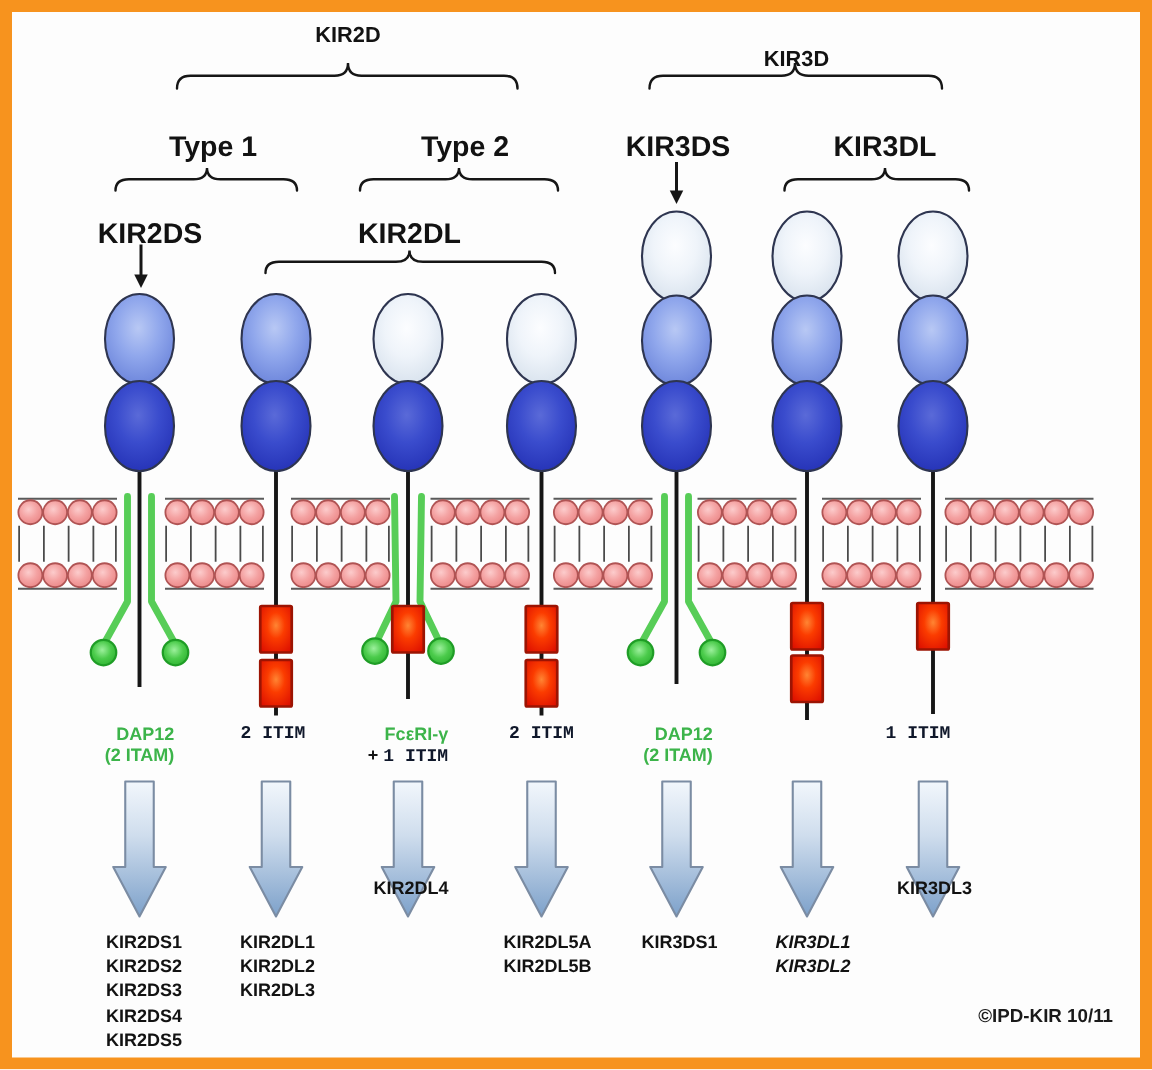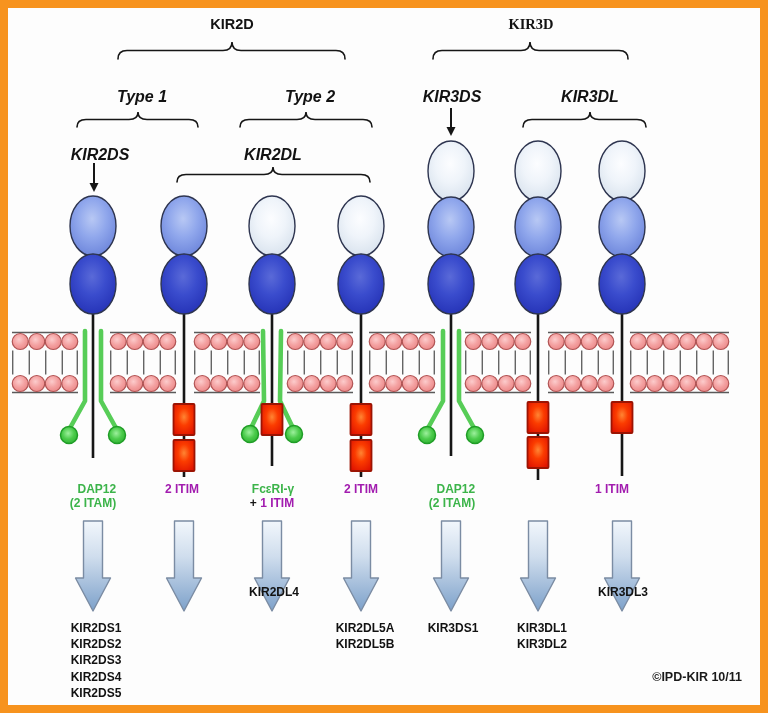--- a/index.html
+++ b/index.html
@@ -229,7 +229,7 @@
   </svg>
 
   <div class="lbl fs-title" style="left:232px;top:16px;">KIR2D</div>
-  <div class="lbl fs-title" style="left:531px;top:16px;font-family:Liberation Serif, serif;">KIR3D</div>
+  <div class="lbl fs-title" style="left:531px;top:32px;">KIR3D</div>
   <div class="lbl fs-sub" style="left:142px;top:88px;">Type 1</div>
   <div class="lbl fs-sub" style="left:310px;top:88px;">Type 2</div>
   <div class="lbl fs-sub" style="left:100px;top:146px;">KIR2DS</div>

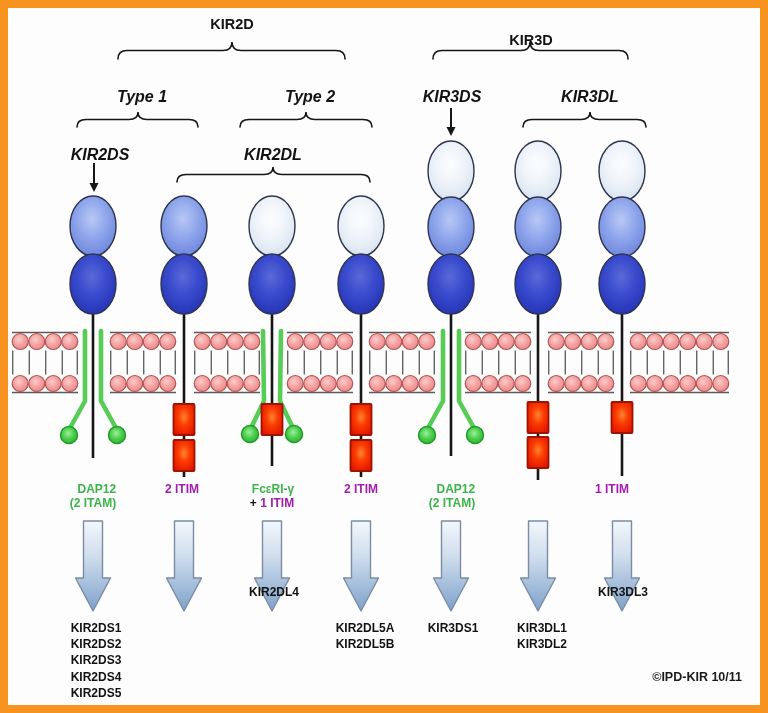--- a/index.html
+++ b/index.html
@@ -10,7 +10,7 @@
   .lbl{position:absolute;transform:translateX(-50%);font-weight:bold;color:#121212;
        white-space:nowrap;z-index:10;}
   .fs-title{font-size:14.5px;}
-  .fs-sub{font-size:16px;font-style:italic;}
+  .fs-sub{font-size:19px;}
   .sig{position:absolute;transform:translateX(-50%);text-align:right;font-weight:bold;
        font-size:12px;line-height:14px;white-space:nowrap;z-index:10;}
   .green{color:#3cb44a;}

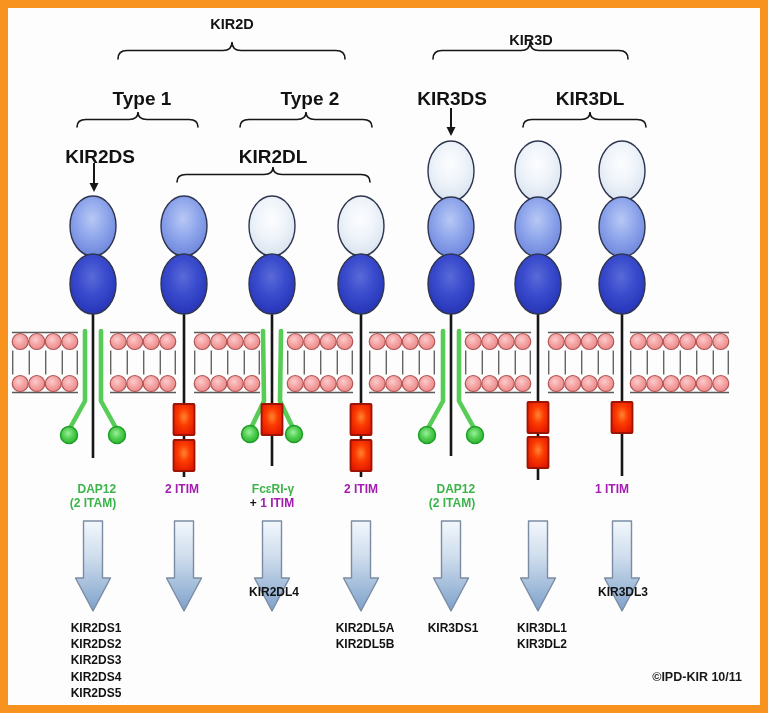--- a/index.html
+++ b/index.html
@@ -14,7 +14,7 @@
   .sig{position:absolute;transform:translateX(-50%);text-align:right;font-weight:bold;
        font-size:12px;line-height:14px;white-space:nowrap;z-index:10;}
   .green{color:#3cb44a;}
-  .red{color:#a21caf;}
+  .red{color:#0f172a;font-family:Liberation Mono, monospace;}
   .plus{color:#151515;}
   .genes{position:absolute;transform:translateX(-50%);text-align:right;font-weight:bold;
          font-size:12px;line-height:16.2px;color:#121212;z-index:10;}

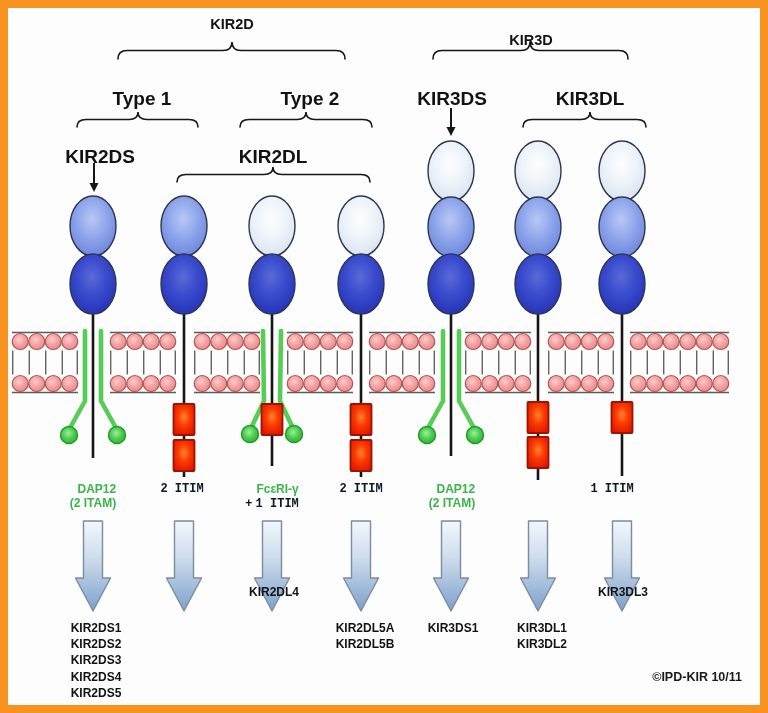--- a/index.html
+++ b/index.html
@@ -269,6 +269,11 @@
     <div>KIR2DS4</div>
     <div>KIR2DS5</div>
   </div>
+  <div class="genes" style="left:185px;top:620px;">
+    <div>KIR2DL1</div>
+    <div>KIR2DL2</div>
+    <div>KIR2DL3</div>
+  </div>
   <div class="genes" style="left:274px;top:584px;">
     <div>KIR2DL4</div>
   </div>

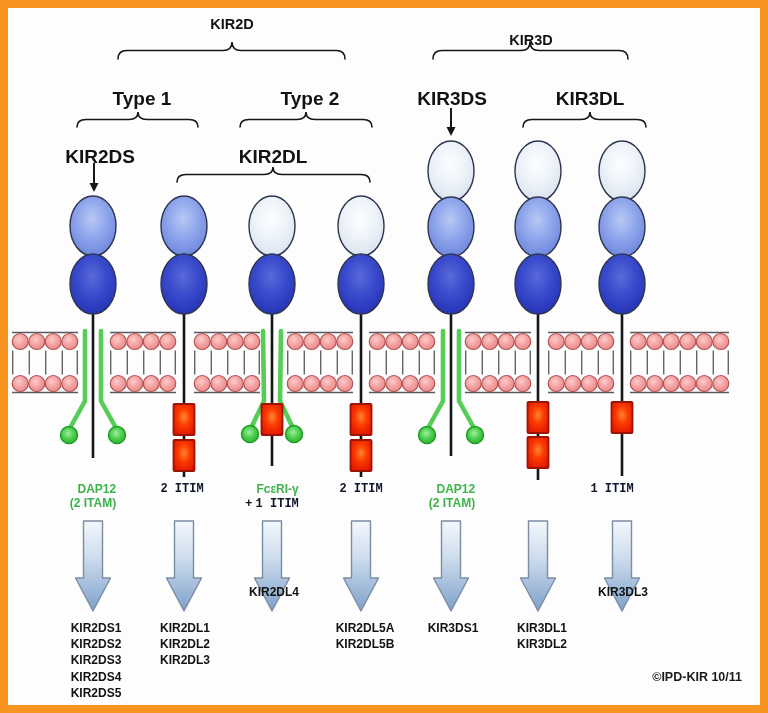--- a/index.html
+++ b/index.html
@@ -284,7 +284,7 @@
   <div class="genes" style="left:453px;top:620px;">
     <div>KIR3DS1</div>
   </div>
-  <div class="genes" style="left:542px;top:620px;">
+  <div class="genes" style="left:542px;top:620px;font-style:italic;">
     <div>KIR3DL1</div>
     <div>KIR3DL2</div>
   </div>

